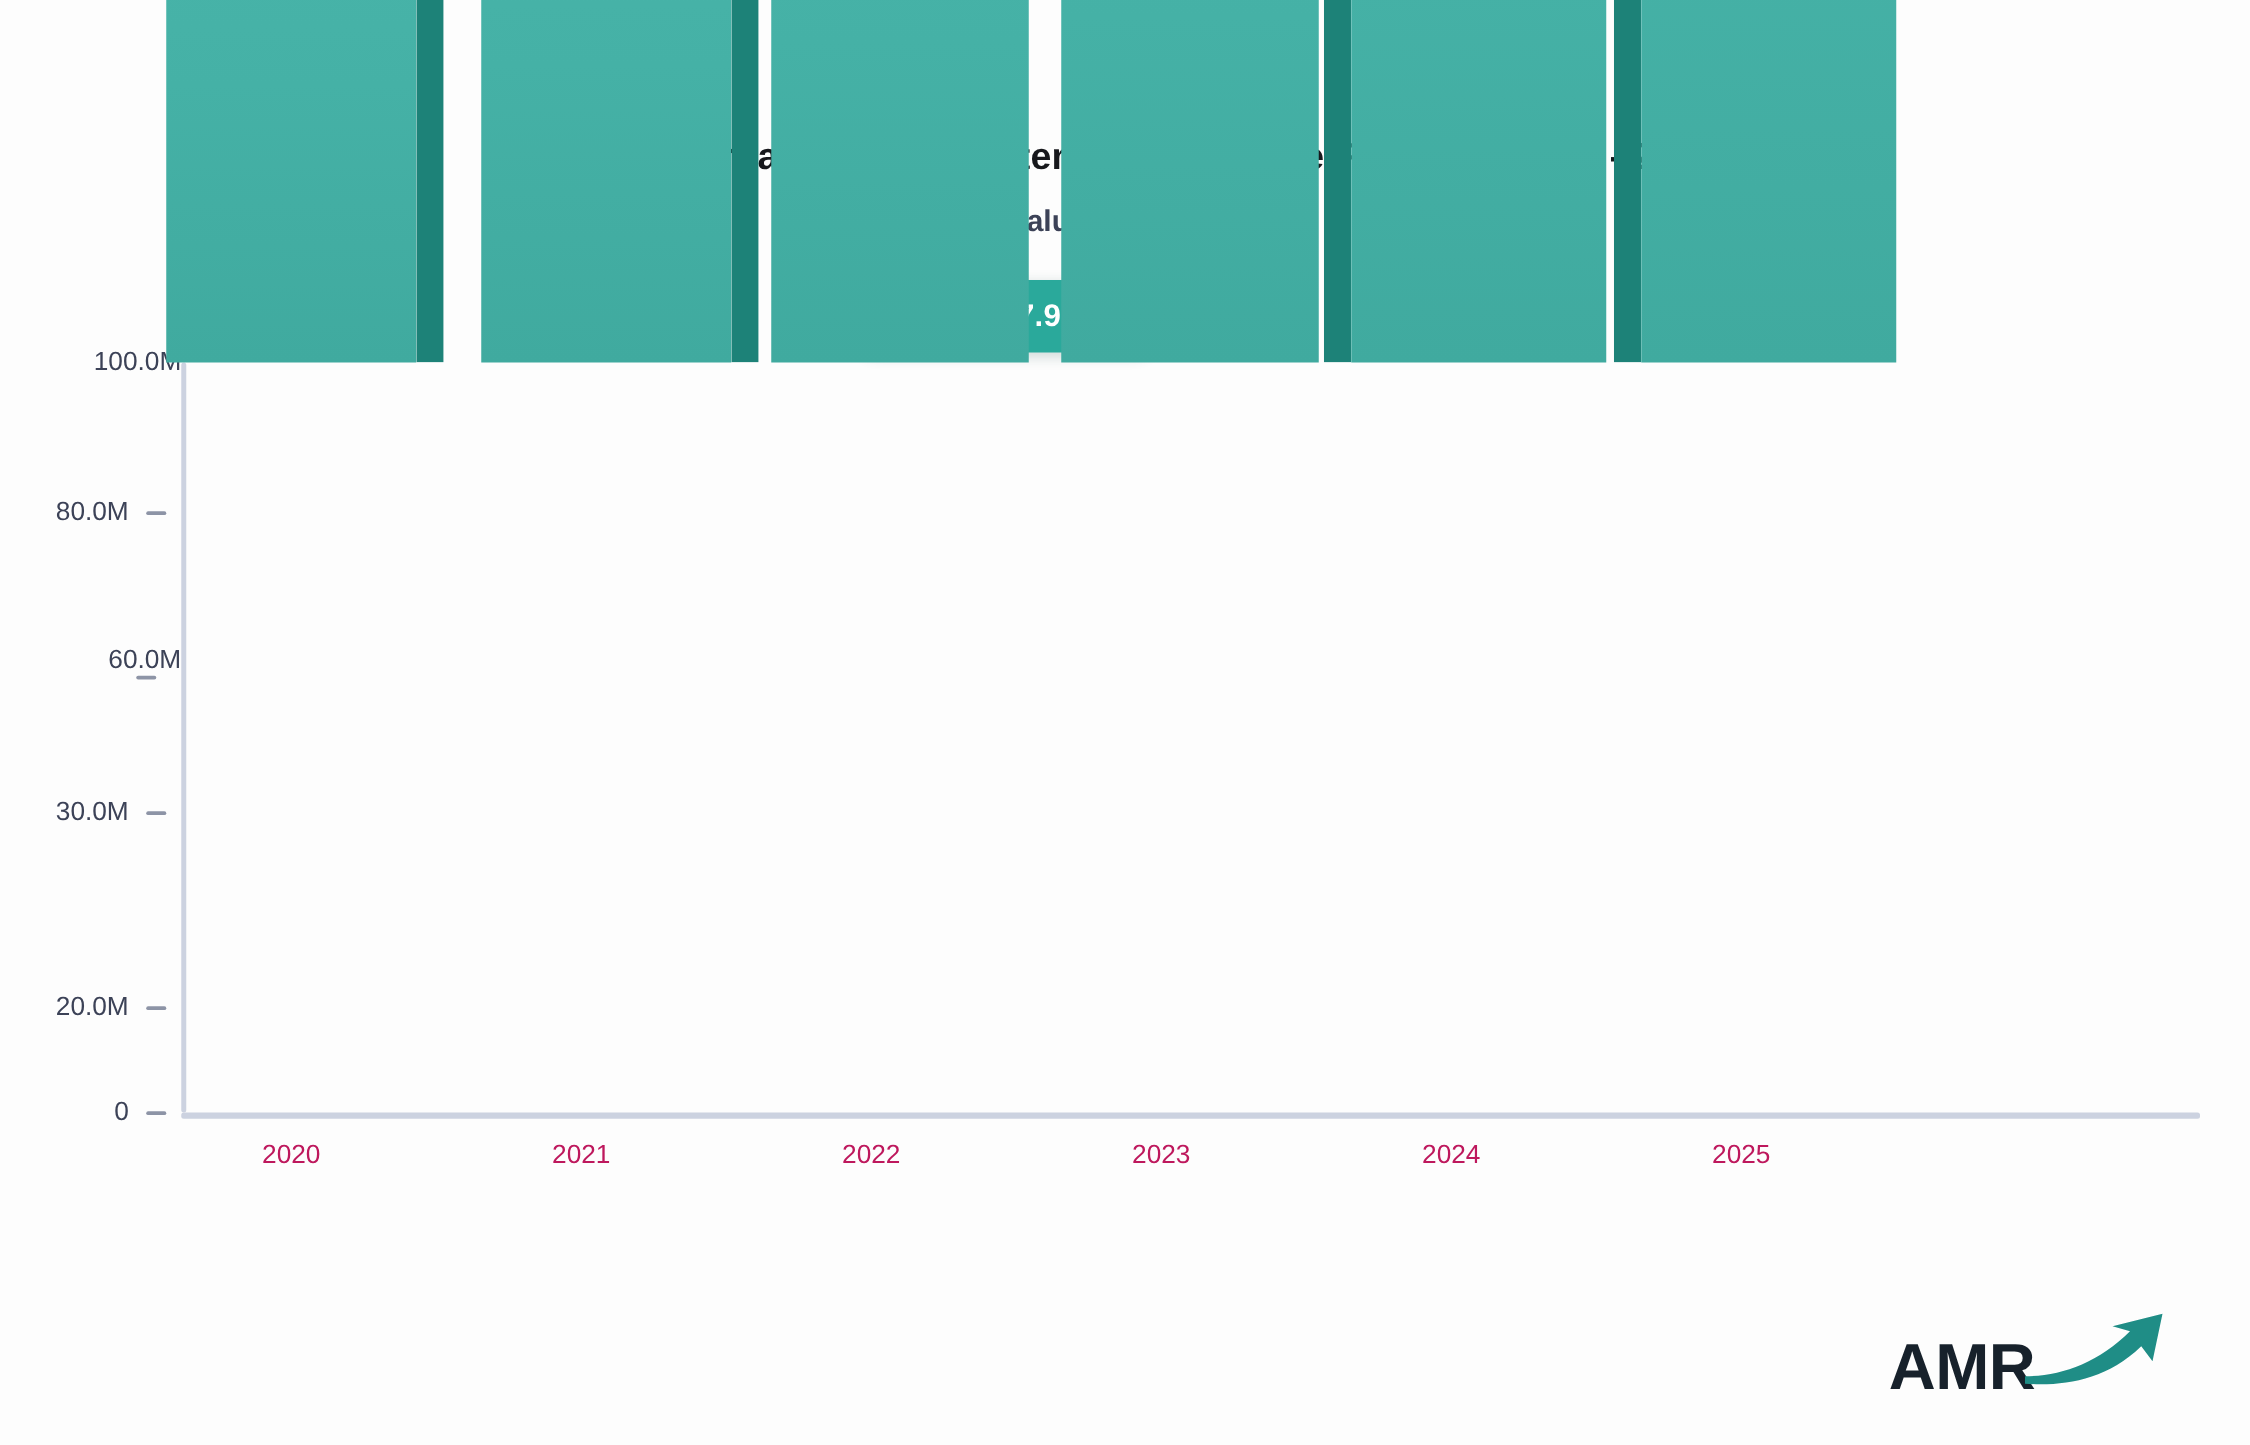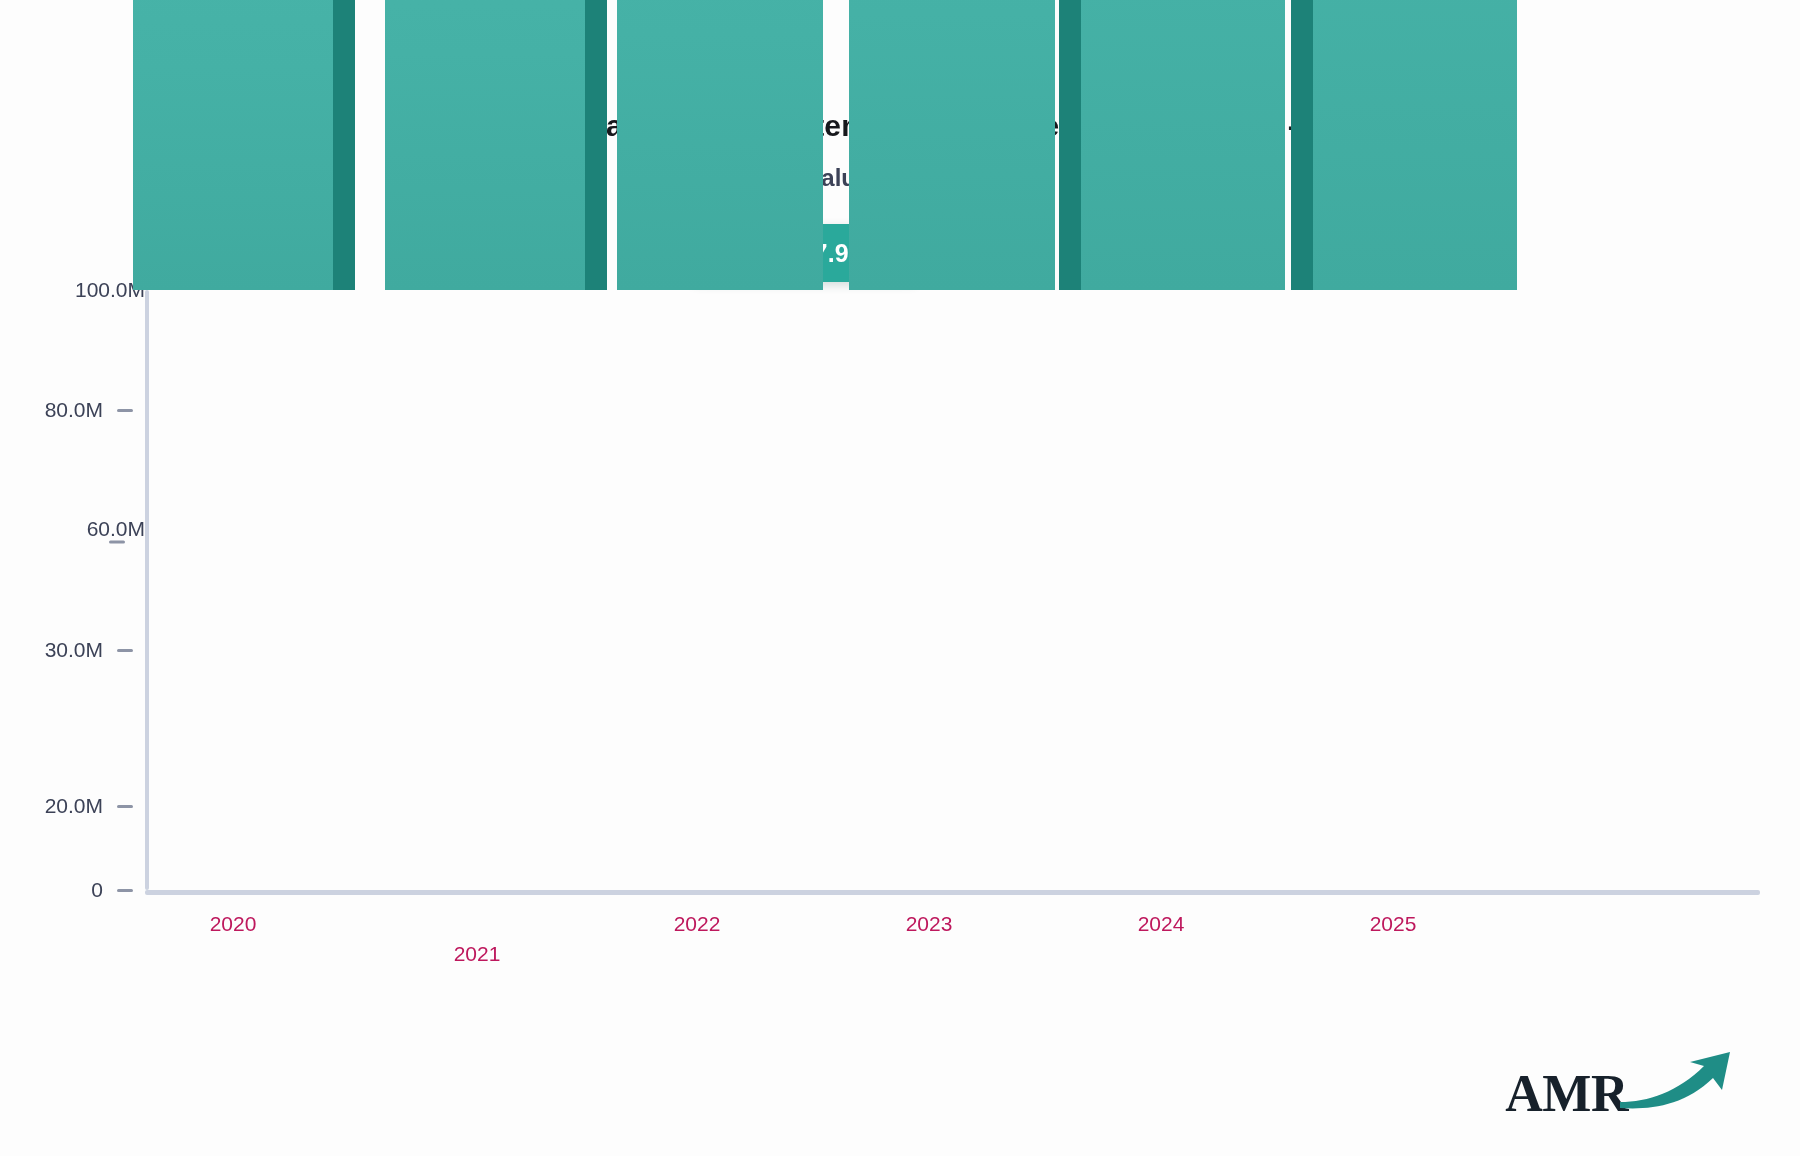--- a/index.html
+++ b/index.html
@@ -255,7 +255,7 @@
     </div>
 
     <div class="x-label" style="left:88px;">2020</div>
-    <div class="x-label" style="left:332px;margin-top:30px;">2021</div>
+    <div class="x-label" style="left:320px;">2021</div>
     <div class="x-label" style="left:552px;">2022</div>
     <div class="x-label" style="left:784px;">2023</div>
     <div class="x-label" style="left:1016px;">2024</div>

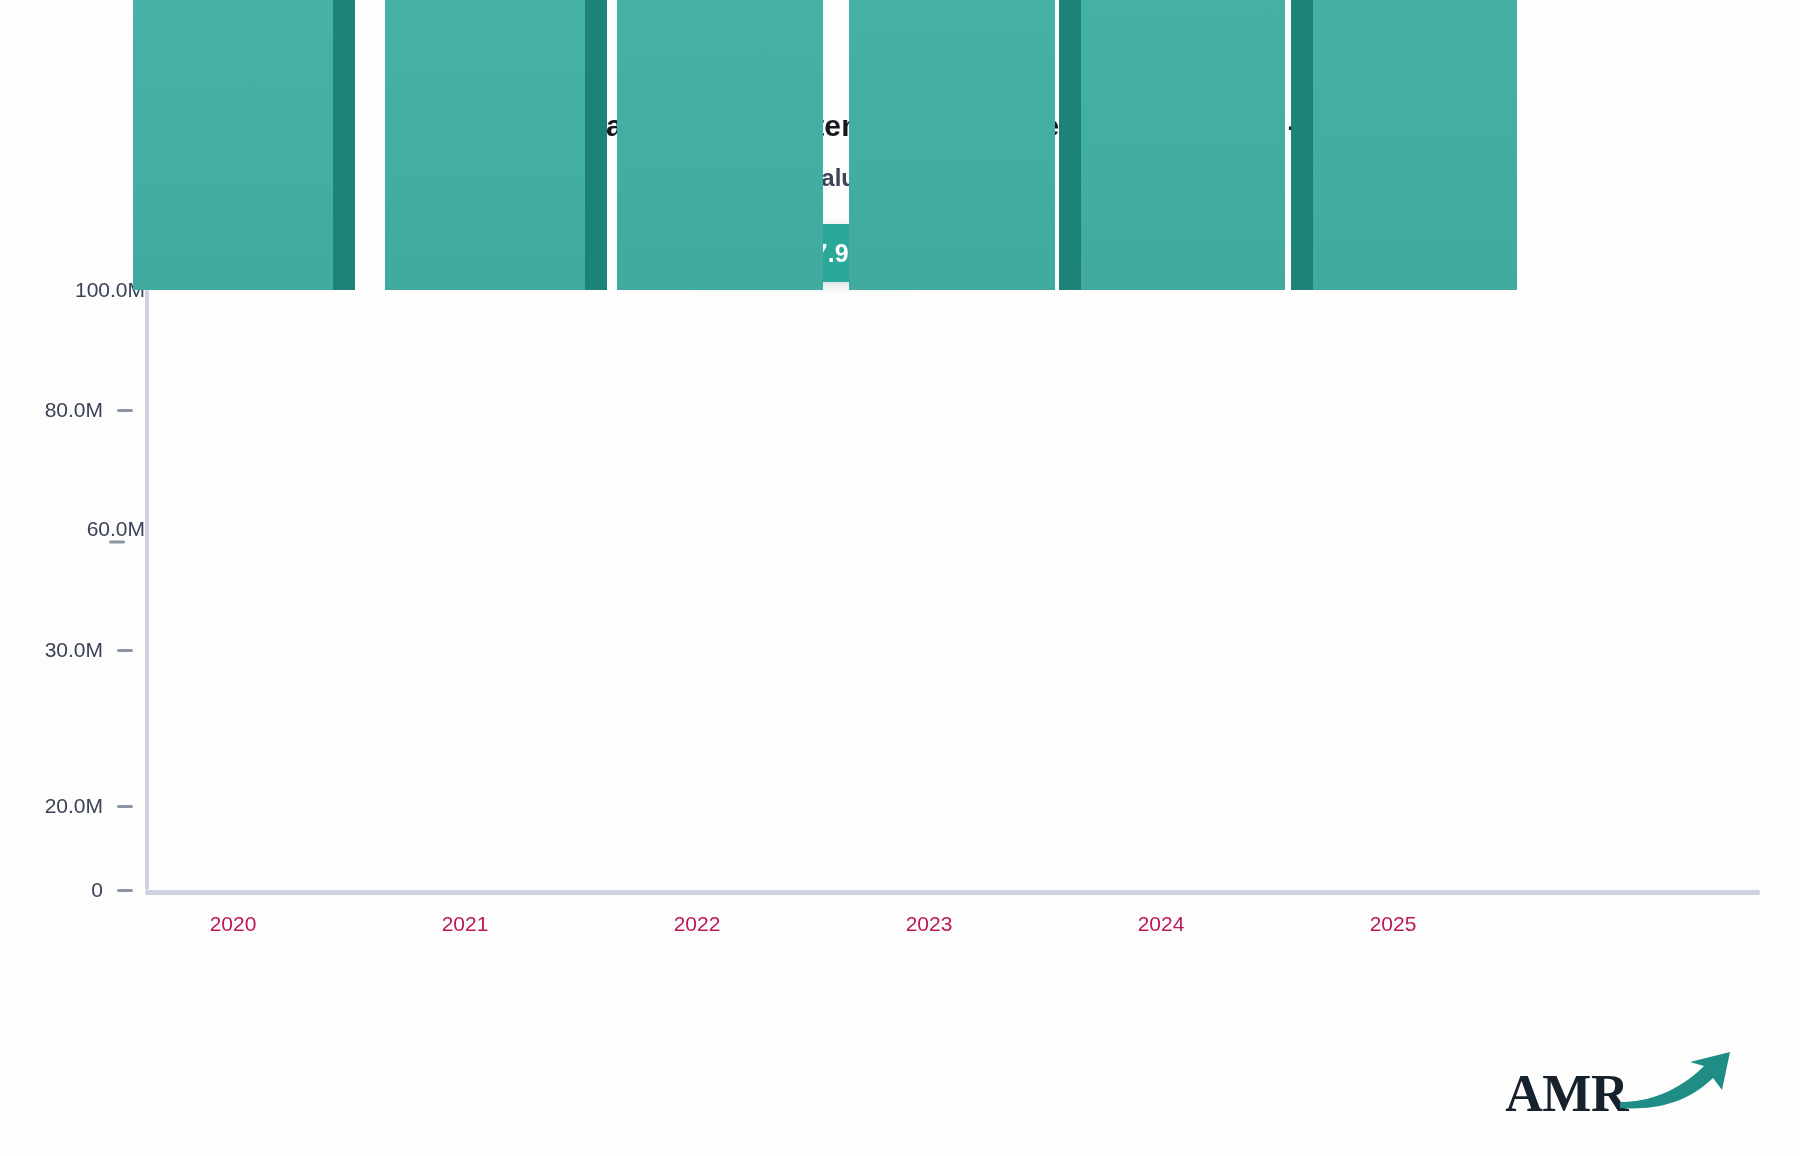--- a/index.html
+++ b/index.html
@@ -160,7 +160,6 @@
     bottom: 36px;
     display: flex;
     align-items: flex-end;
-    font-family: Liberation Serif, serif;
   }
   #logo-text {
     font-size: 52px;

